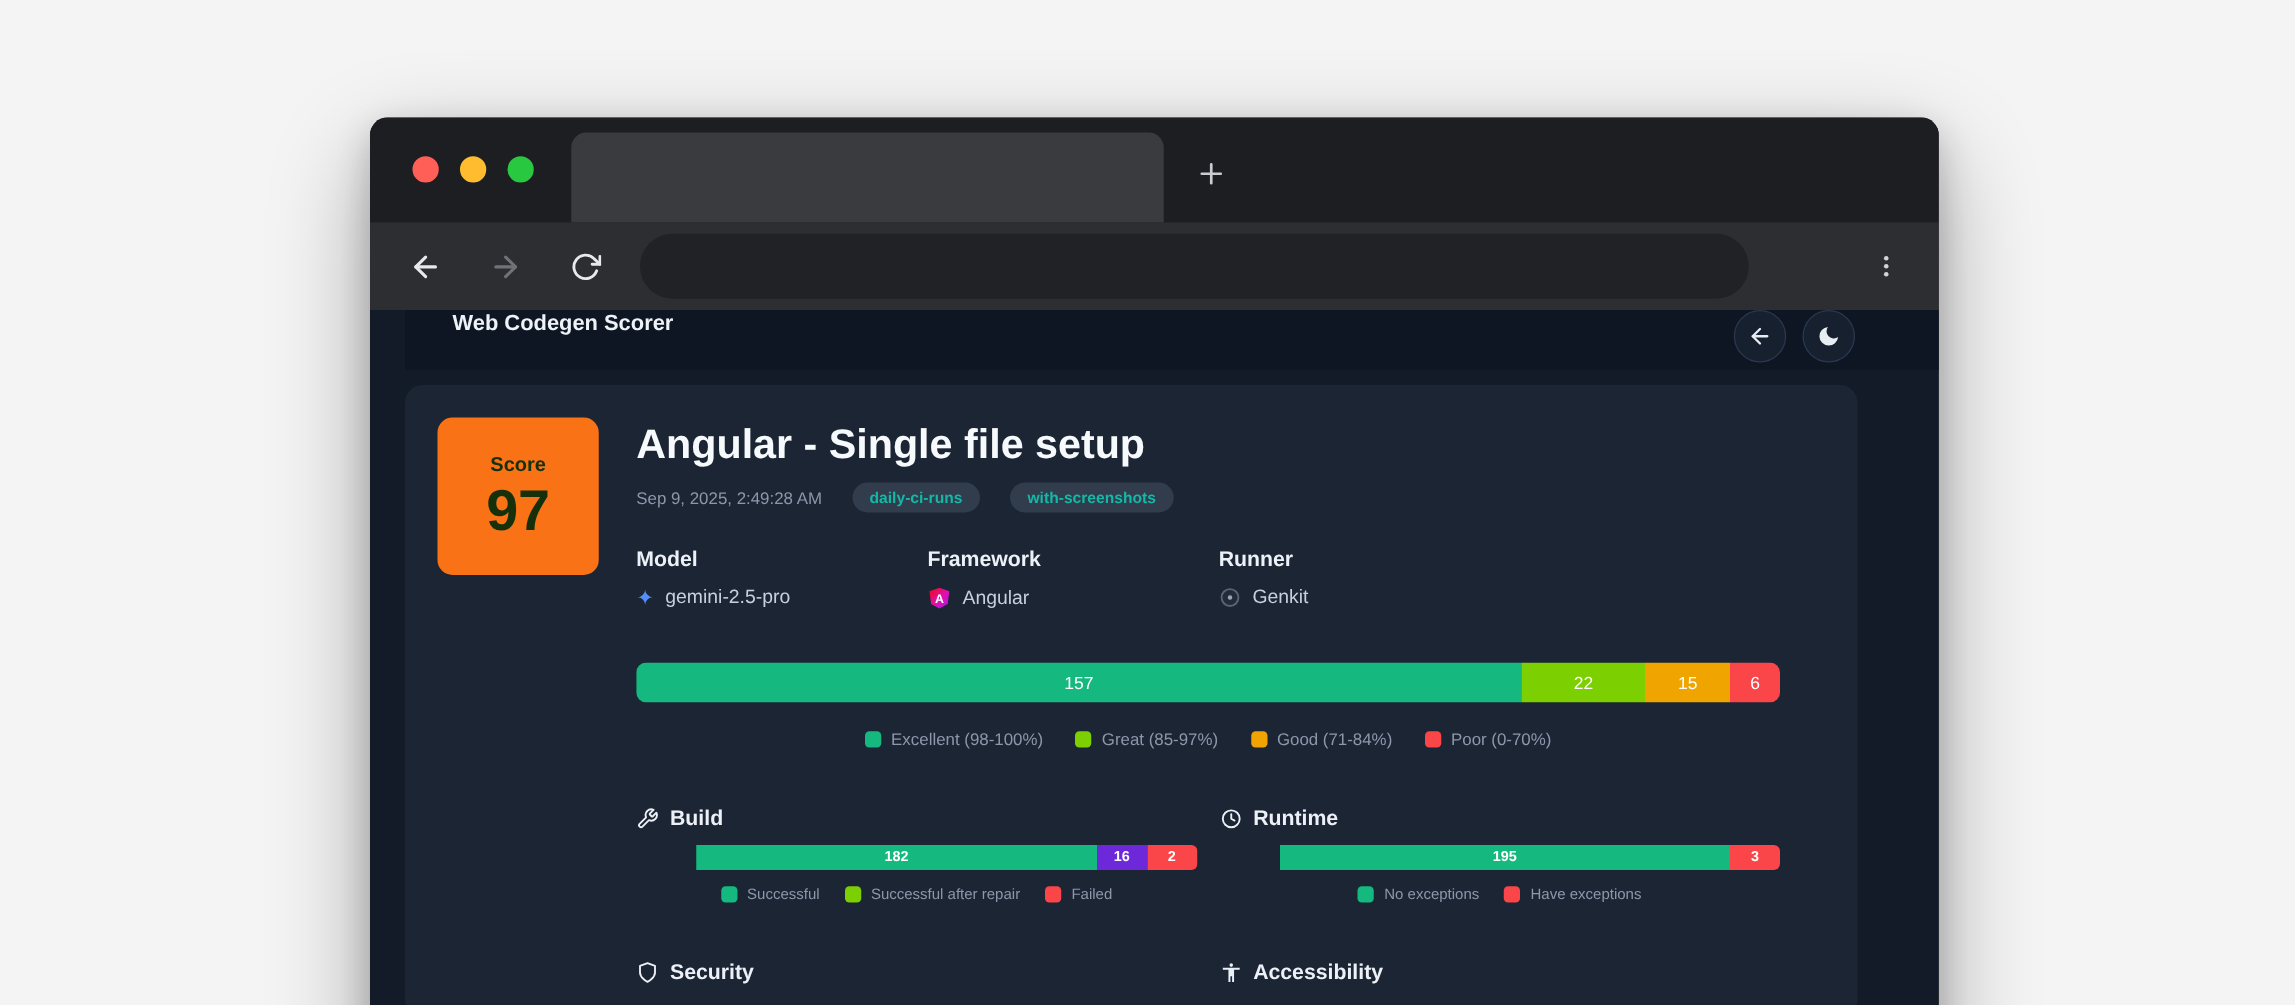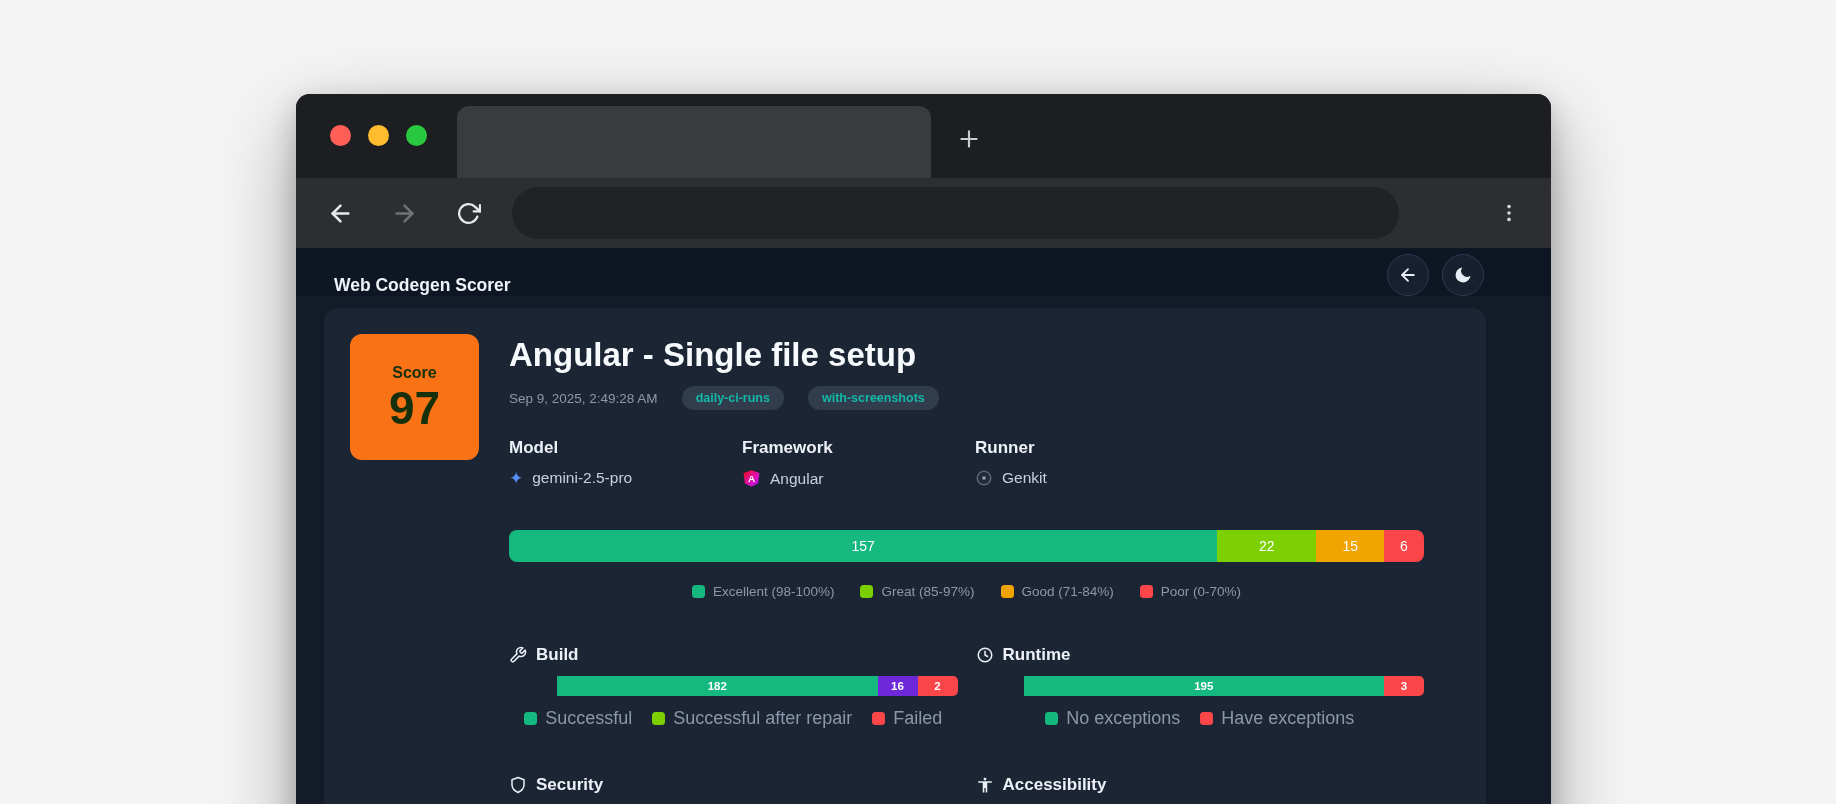--- a/index.html
+++ b/index.html
@@ -40,7 +40,7 @@
 
   
   .page { position:absolute; left:0; right:0; top:154px; bottom:0; background:#131b29; }
-  .app-header { height:48px; background:#0e1624; display:flex; align-items:flex-end; padding:0 67px 0 38px; }
+  .app-header { height:48px; background:#0e1624; display:flex; align-items:flex-start; padding:0 67px 0 38px;margin-left:28px; }
   .app-title { font-size:17.5px; font-weight:bold; color:#eef3f8; }
   .header-actions { margin-left:auto; display:flex; gap:13px; }
   .circle-btn {

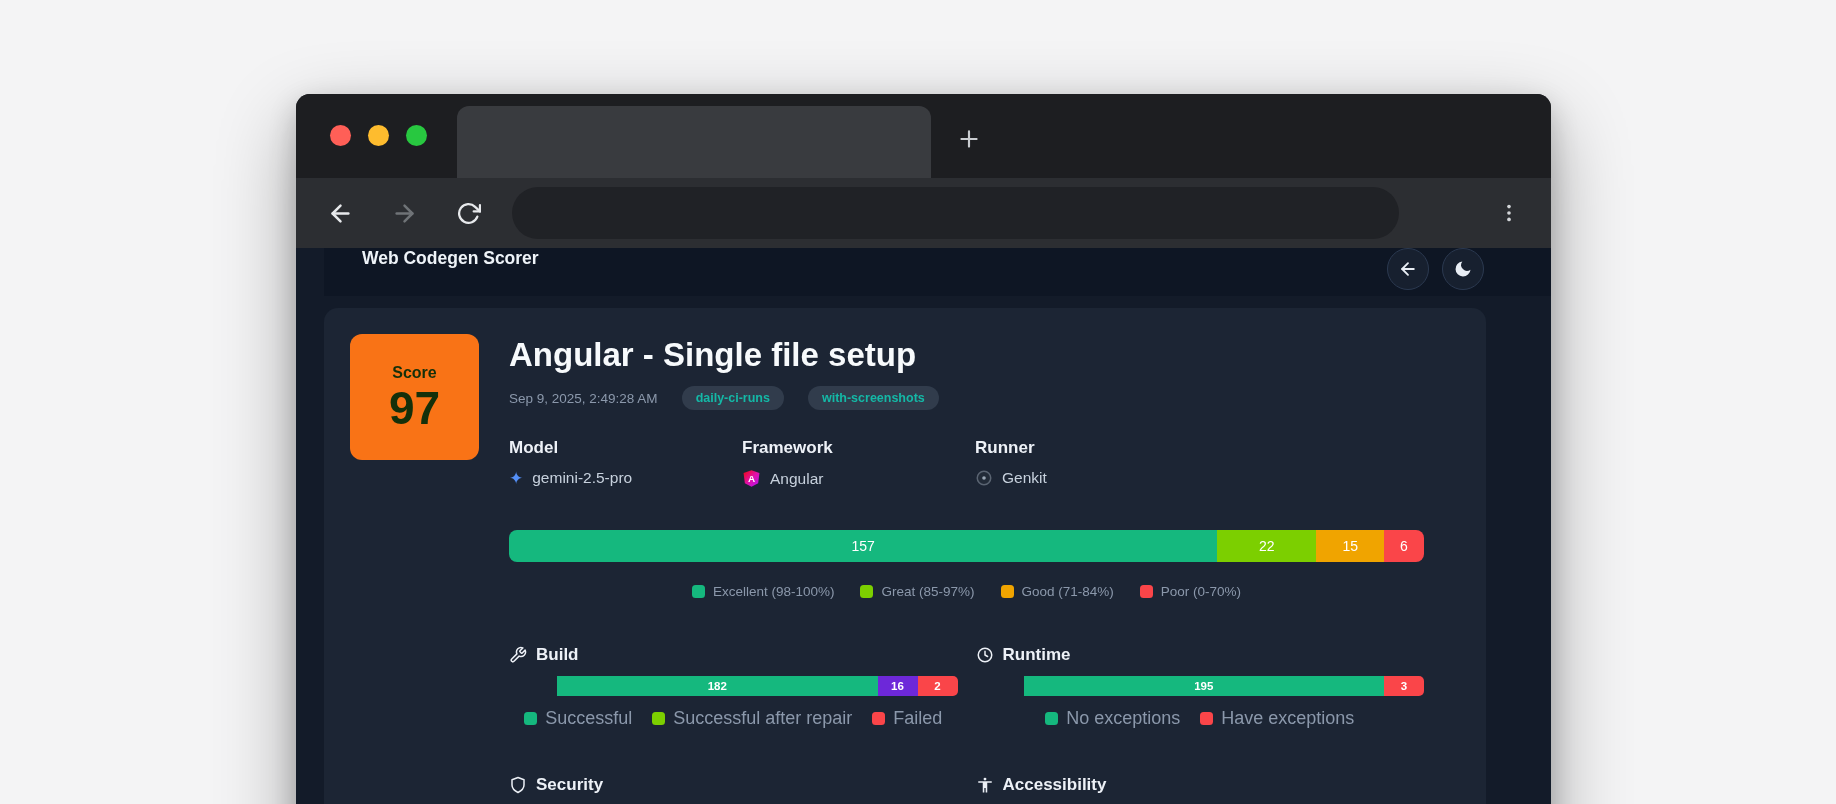--- a/index.html
+++ b/index.html
@@ -88,7 +88,7 @@
   .small-bar { margin-top:11px; height:20px; border-radius:5px; overflow:hidden; display:flex;padding-left:48px; }
   .small-bar .seg { font-size:11.5px; font-weight:700; }
   .section .legend { margin-top:12px; gap:20px; }
-  .section .legend-item { font-size:18px; }
+  .section .legend-item { font-size:12px; }
 
   svg { display:block; }
 </style>

